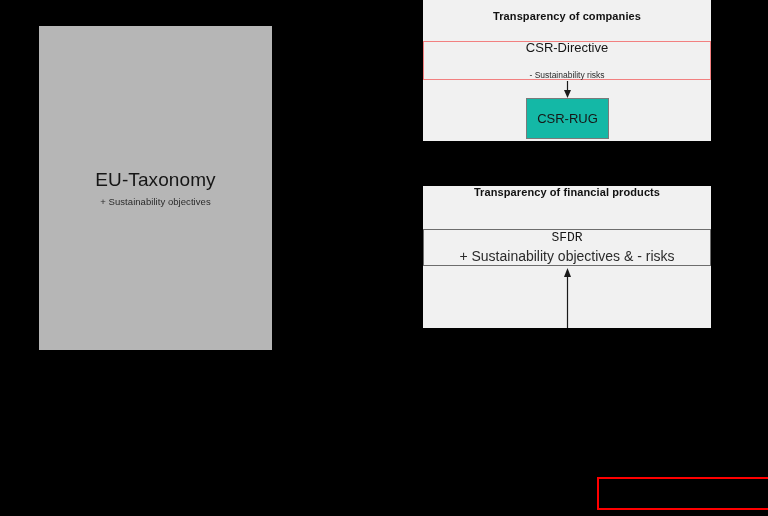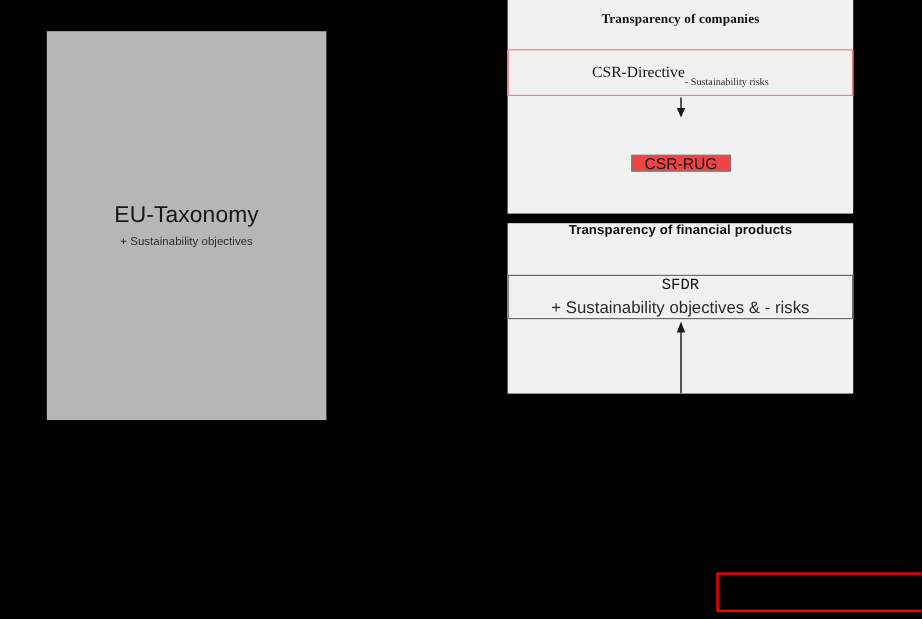--- a/index.html
+++ b/index.html
@@ -54,8 +54,7 @@
   }
   .panel-companies {
     top: 0px;
-    height: 178px;
-    font-family: Liberation Serif, serif;
+    height: 141px;
   }
   .panel-financial {
     top: 186px;

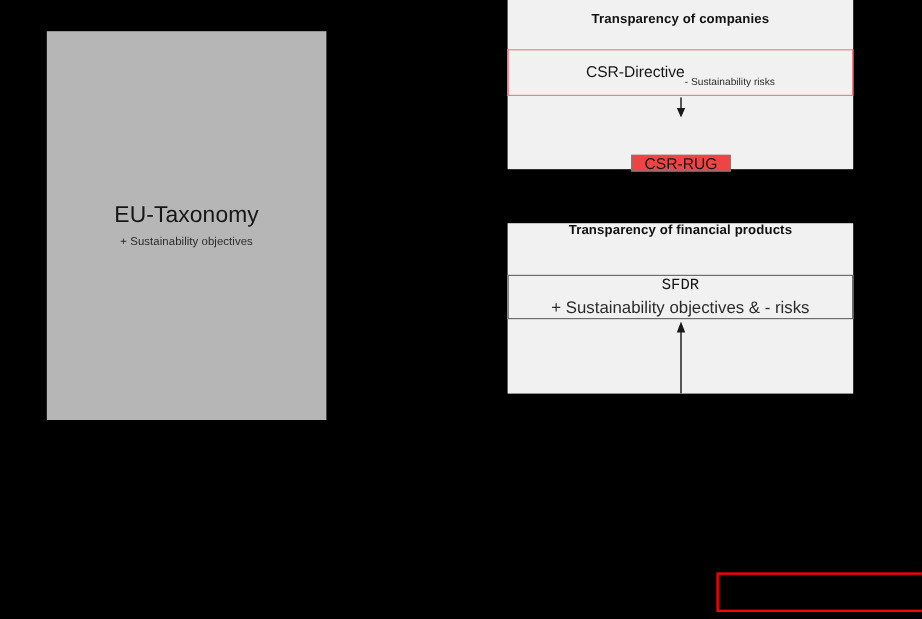--- a/index.html
+++ b/index.html
@@ -82,7 +82,7 @@
     border: 1.2px solid #f28080;
     background: #f1f1f1;
     display: flex;
-    flex-direction: row;
+    flex-direction: column;
     align-items: center;
     justify-content: center;
   }

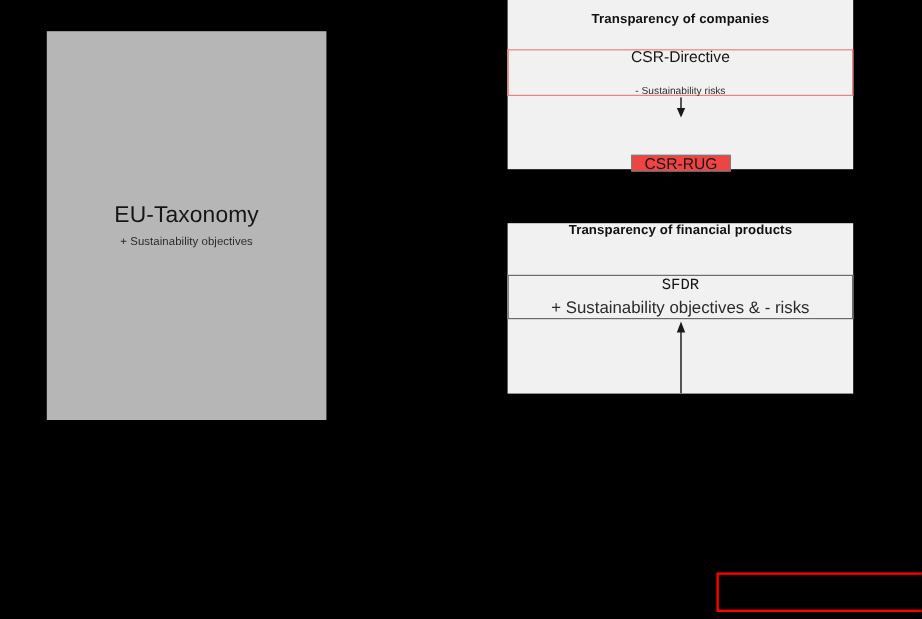--- a/index.html
+++ b/index.html
@@ -112,14 +112,13 @@
     left: 526px;
     top: 98px;
     width: 83px;
-    height: 14px;
+    height: 41px;
     box-sizing: border-box;
     border: 1.3px solid #7a7a7a;
-    background: #ef4444;
-    display: flex;
-    align-items: center;
-    justify-content: center;
-    margin-top: 31px;
+    background: #14b8a6;
+    display: flex;
+    align-items: center;
+    justify-content: center;
   }
   .csr-rug-label {
     font-size: 13px;

